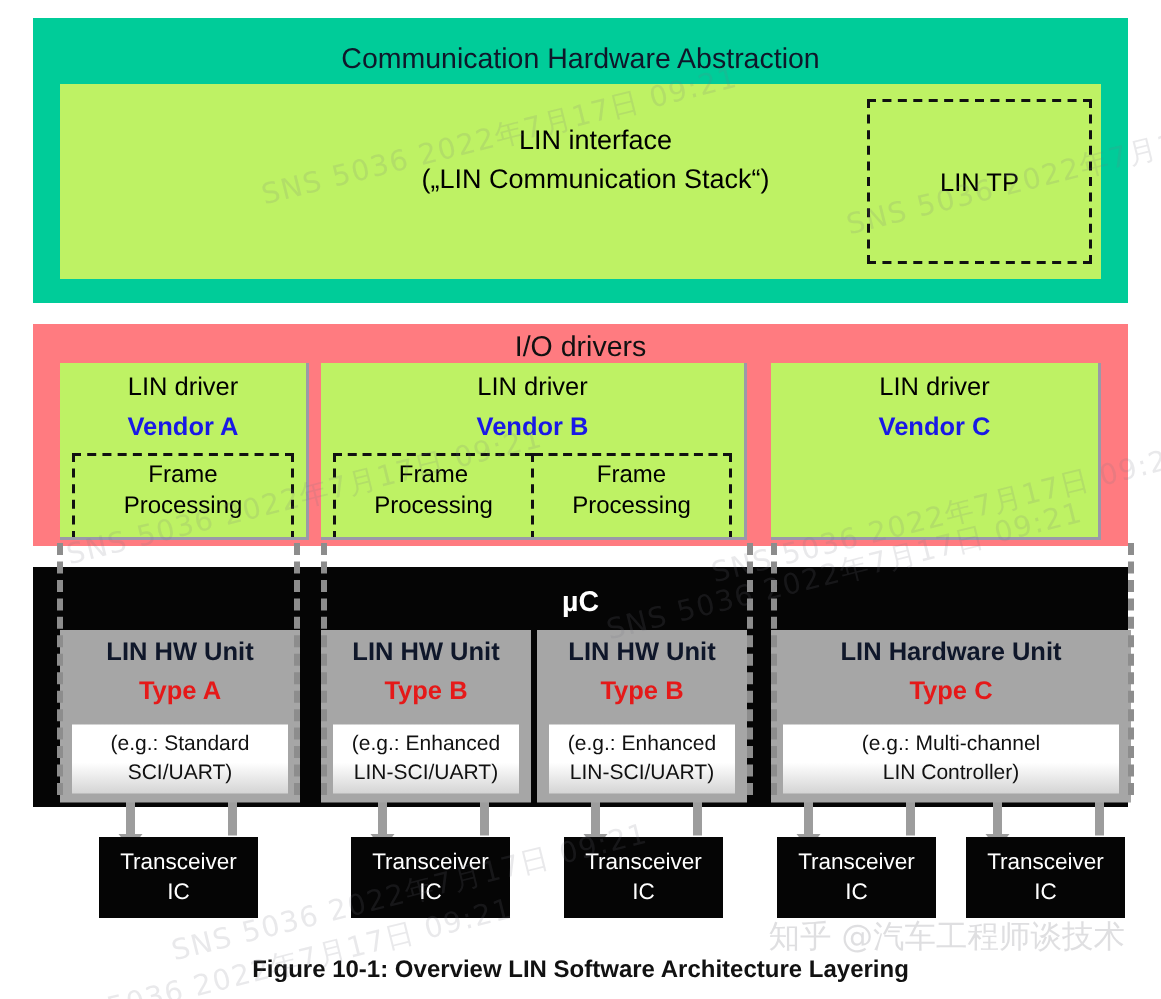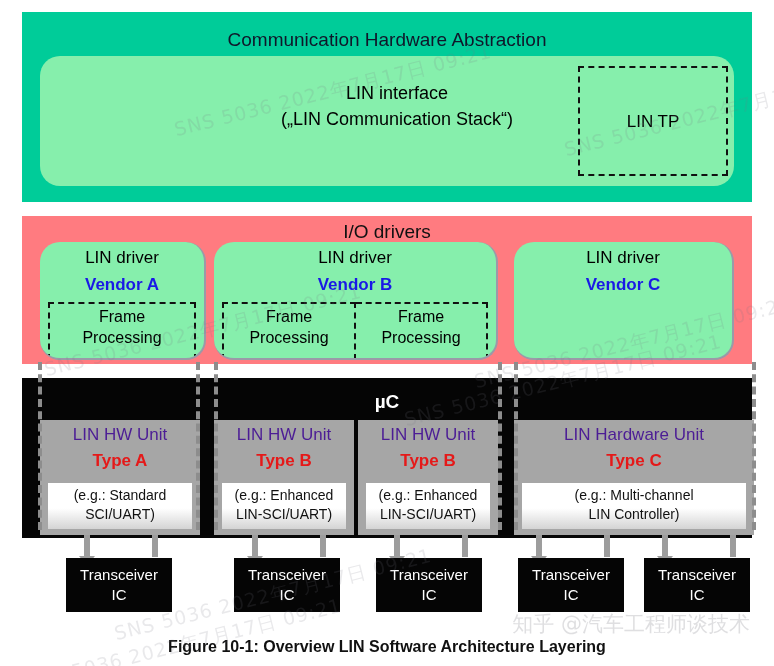--- a/index.html
+++ b/index.html
@@ -72,10 +72,9 @@
 
   .panel-lav {
     position: absolute;
-    background: #86efac;
+    background: #bef264;
     box-sizing: border-box;
     z-index: 6;
-    border-radius: 20px;
   }
   .lav-comm {
     left: 40px; top: 56px;

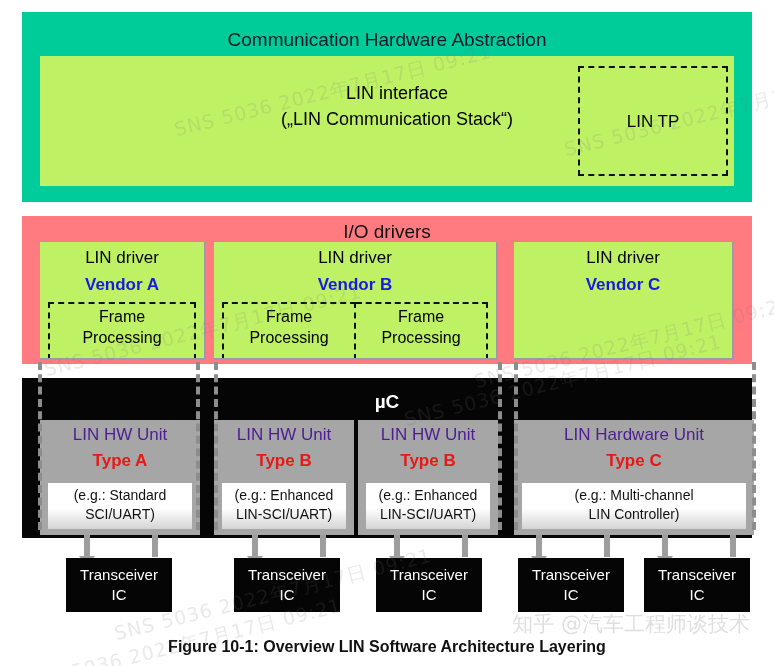--- a/index.html
+++ b/index.html
@@ -189,7 +189,8 @@
     font-size: 17px;
     line-height: 22px;
     margin-top: 4px;
-    color: #4c1d95;
+    color: #0f172a;
+    font-weight: bold;
   }
   .hw-type {
     color: #E51919;

